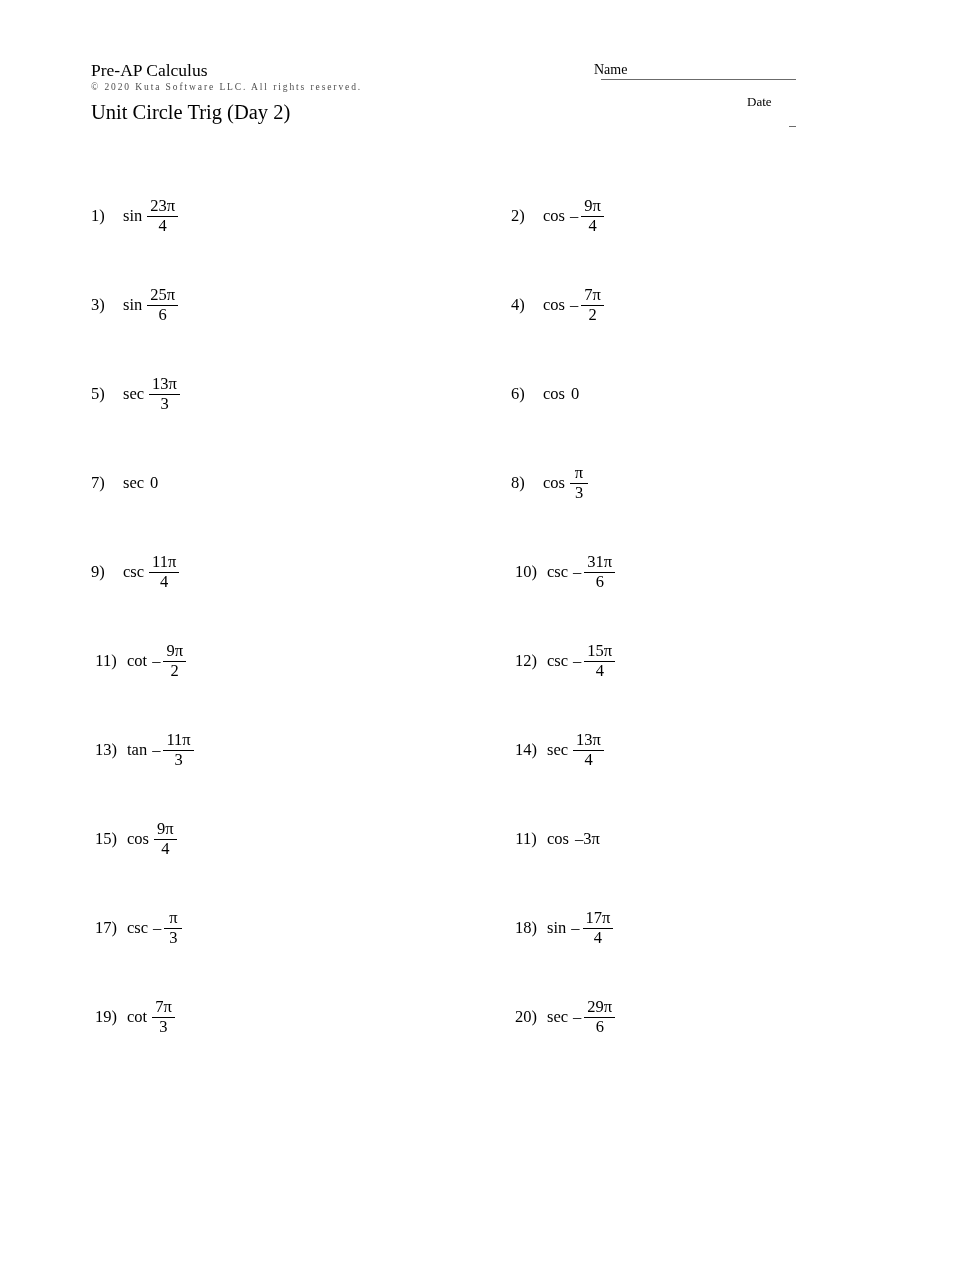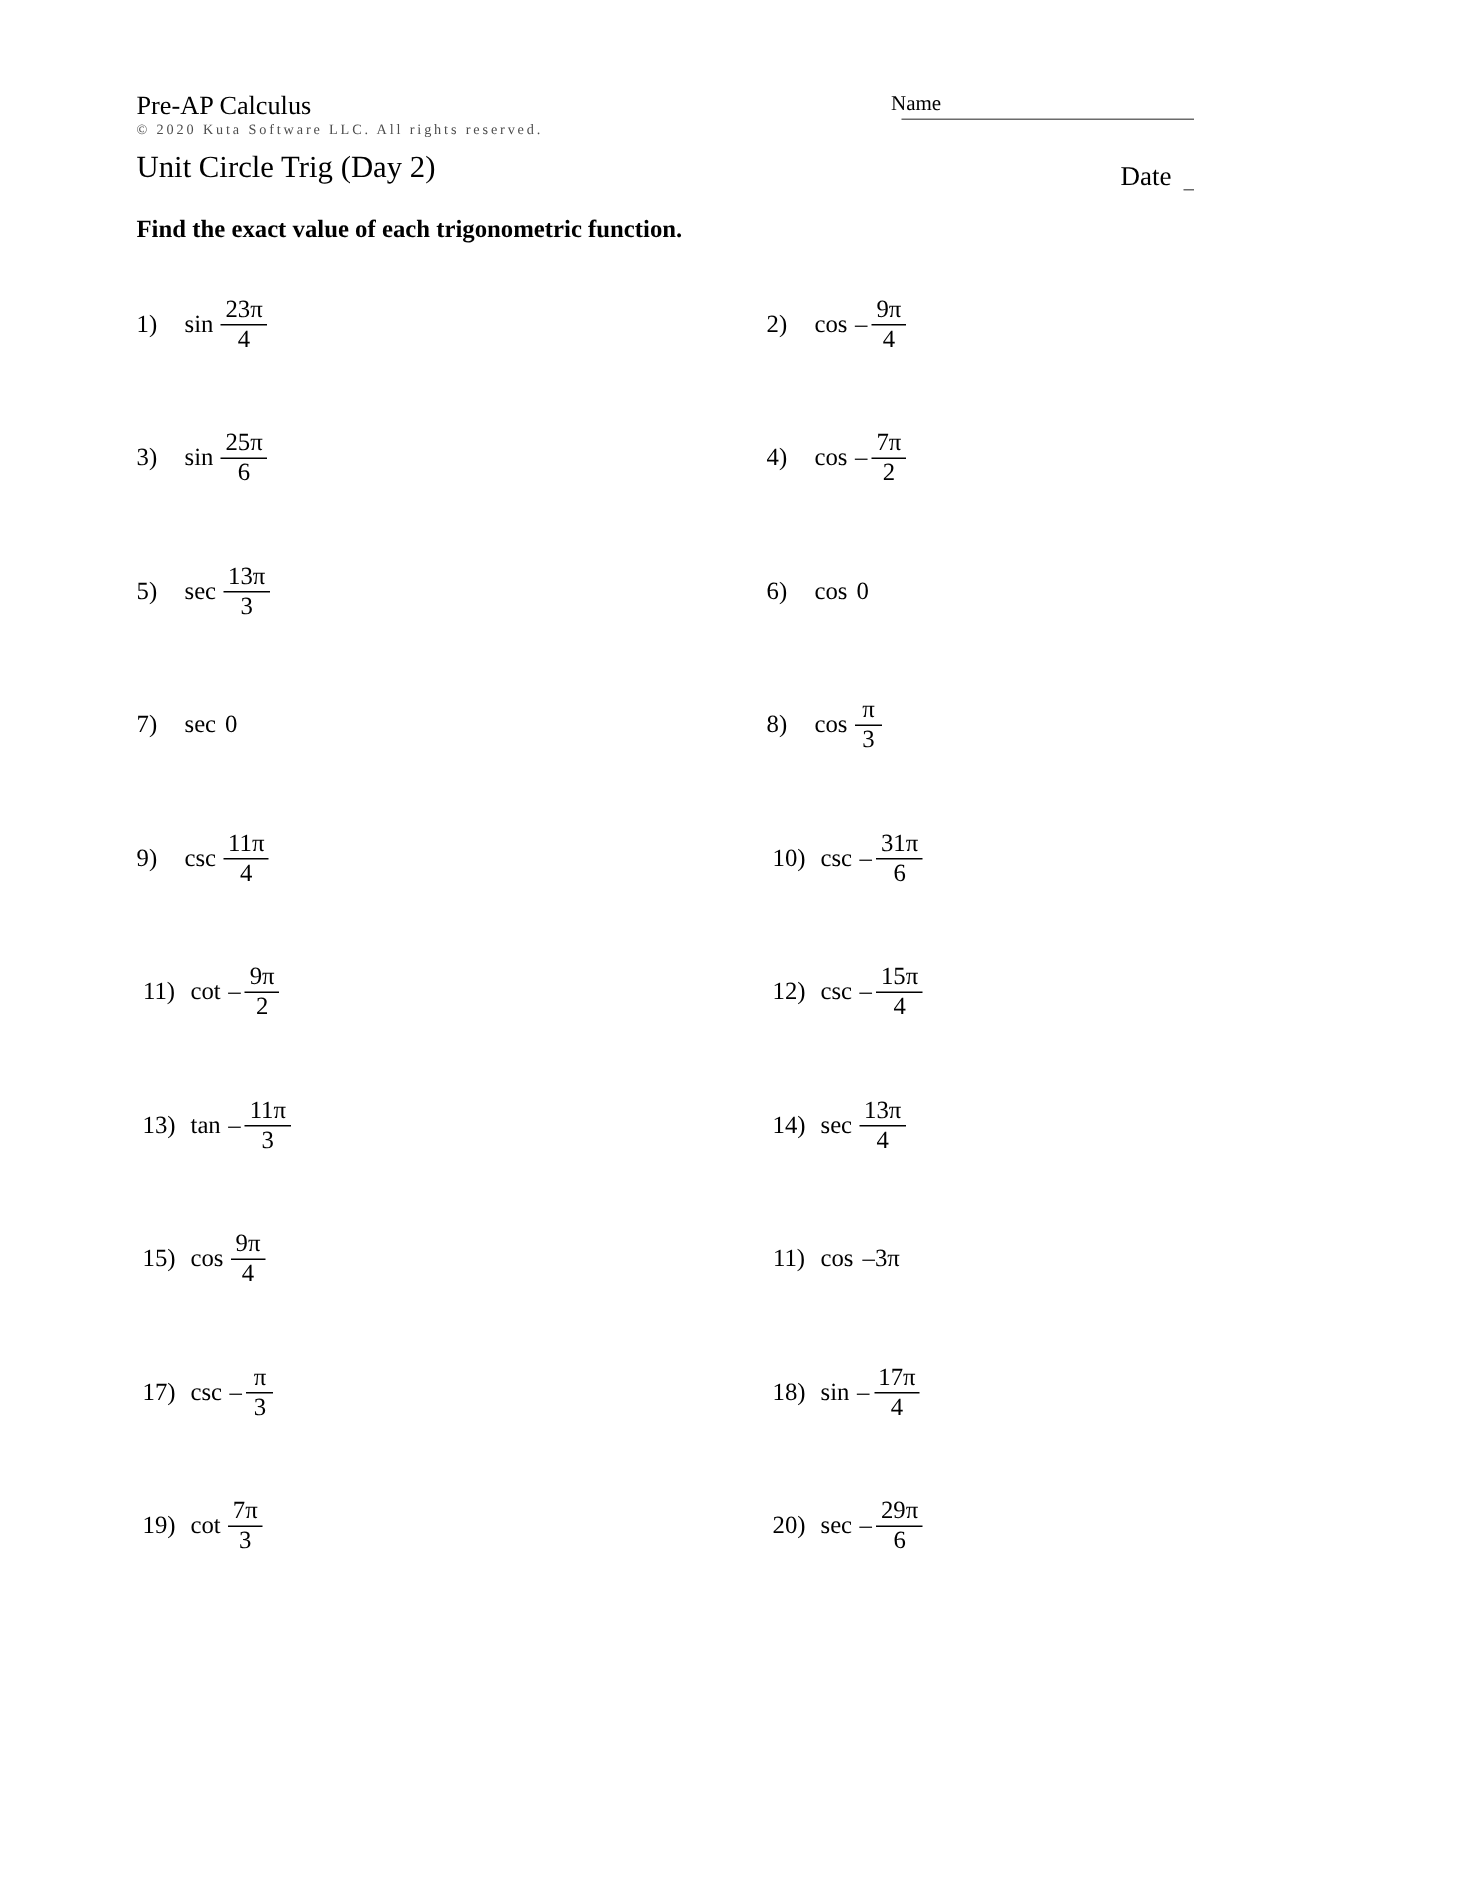--- a/index.html
+++ b/index.html
@@ -72,8 +72,8 @@
   .date-label {
     position: absolute;
     left: 747px;
-    top: 107px;
-    font-size: 18px;
+    top: 92px;
+    font-size: 13px;
     line-height: 20px;
   }
   .date-line {

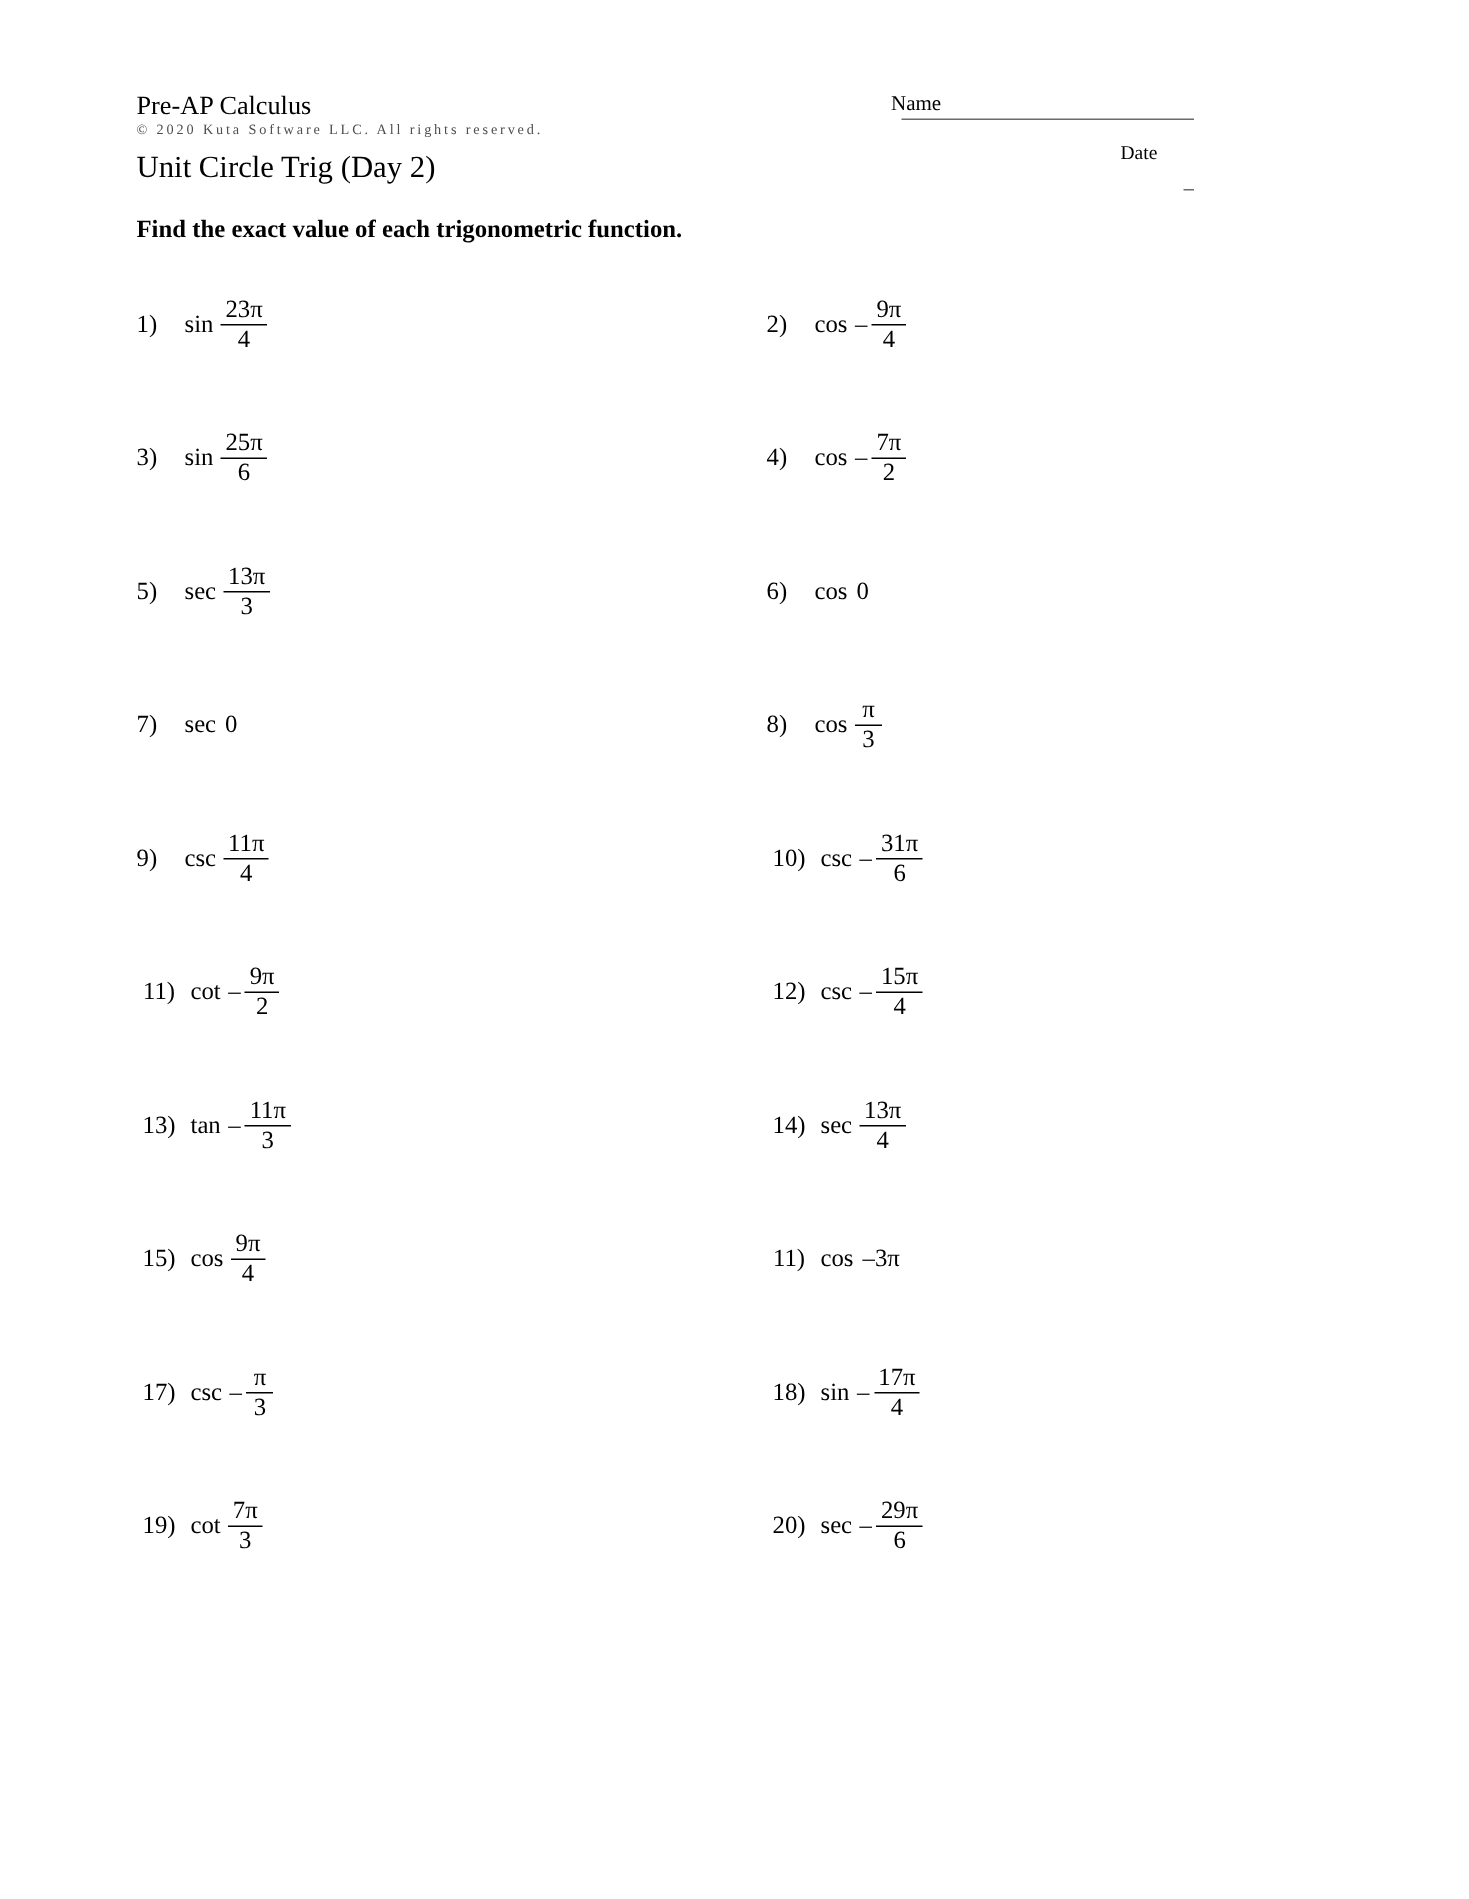--- a/index.html
+++ b/index.html
@@ -197,7 +197,6 @@
     <div class="date-line"></div>
   </div>
 
-  <div class="instruction">Find the exact value of each trigonometric function.</div>
 
   <div class="problems">
       <div class="prow">

